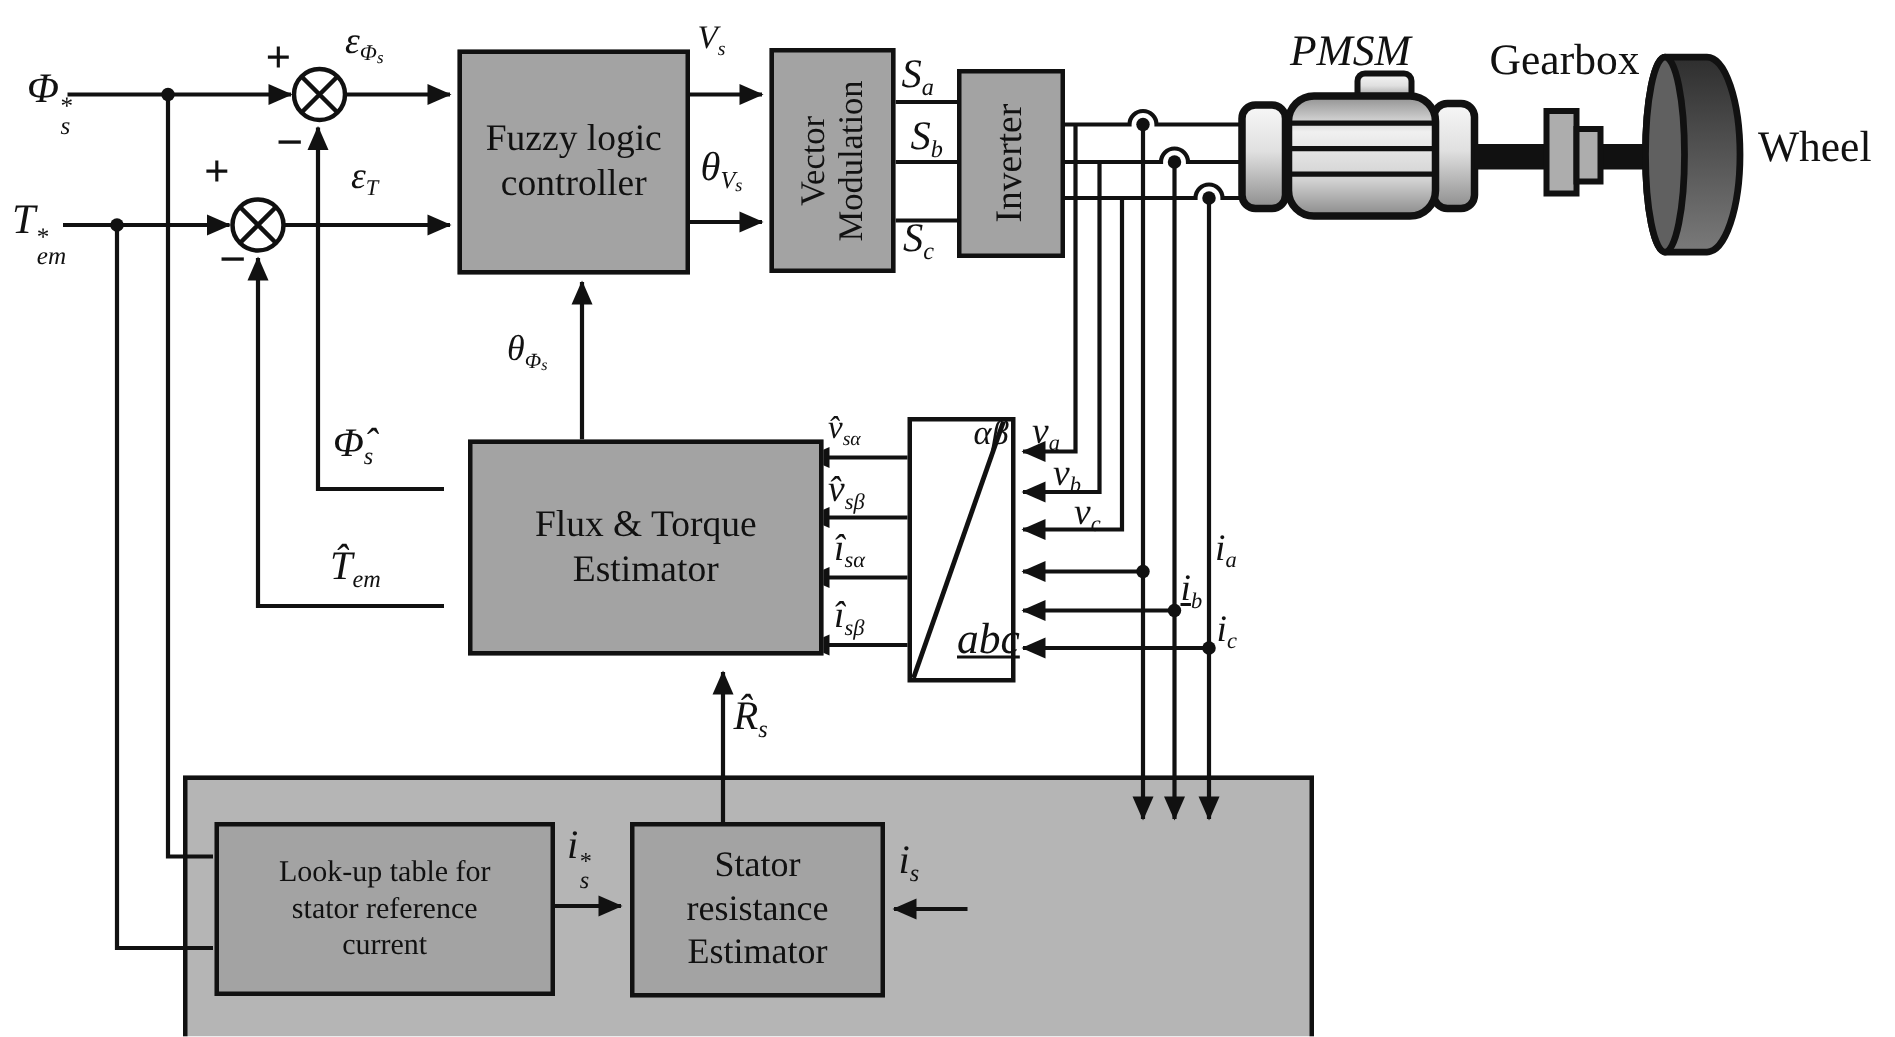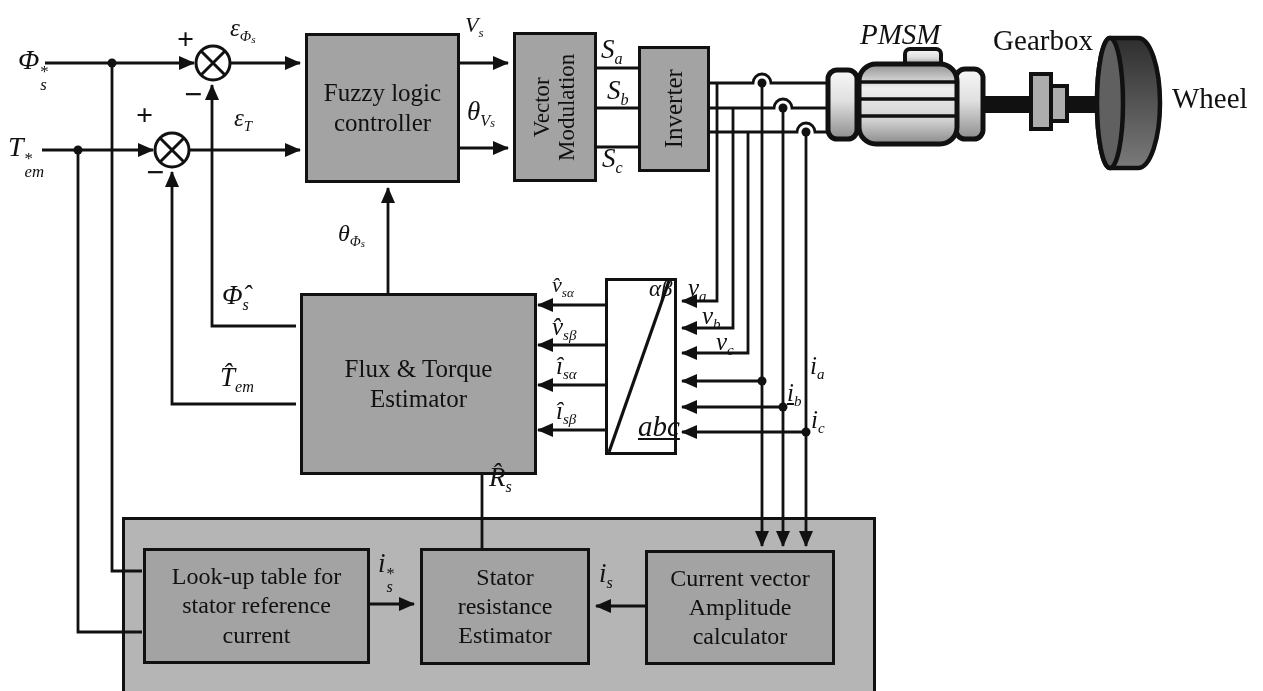--- a/index.html
+++ b/index.html
@@ -146,7 +146,7 @@
 
   <div class="block clear" style="left:605px;top:278px;width:72px;height:177px;"></div>
 
-  <div class="block" style="left:300px;top:293px;width:237px;height:182px;font-size:25px;align-items:center;">
+  <div class="block" style="left:312px;top:293px;width:237px;height:144px;font-size:25px;align-items:center;">
     <span>Flux &amp; Torque
 Estimator</span>
   </div>

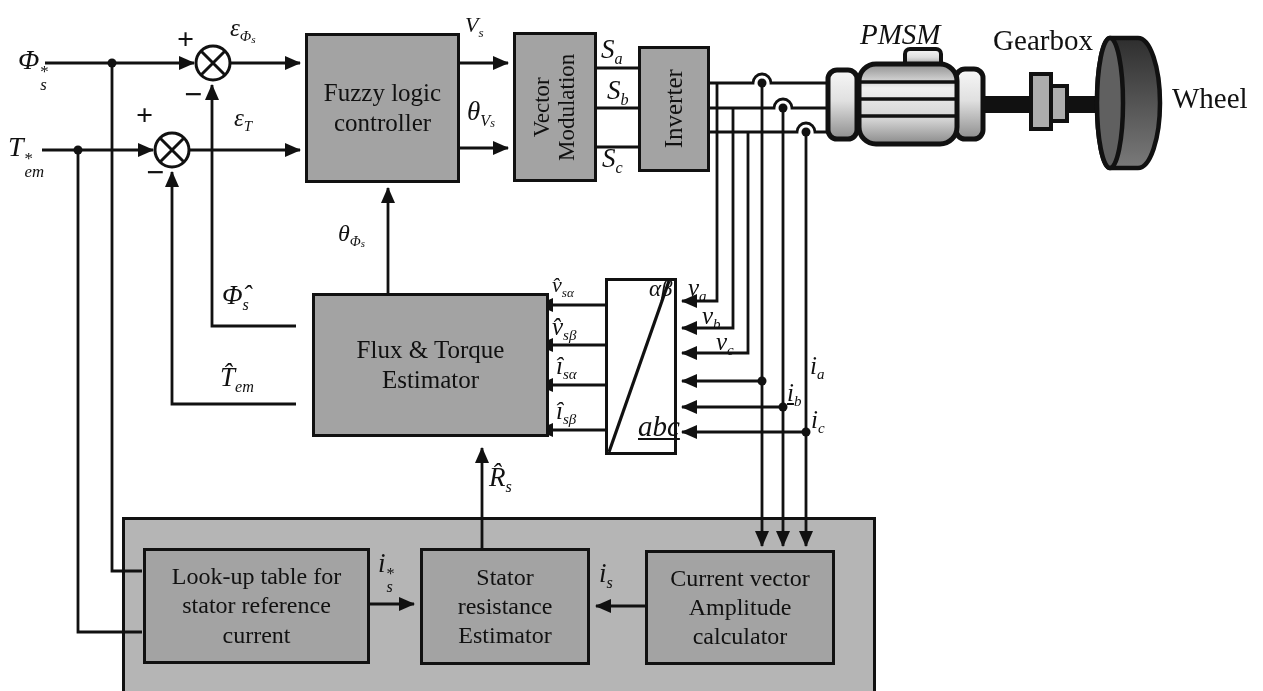--- a/index.html
+++ b/index.html
@@ -151,7 +151,7 @@
 Estimator</span>
   </div>
 
-  <div class="block" style="left:143px;top:548px;width:227px;height:116px;font-size:24px;">
+  <div class="block" style="left:143px;top:548px;width:227px;height:116px;font-size:20px;">
     <span>Look-up table for
 stator reference
 current</span>

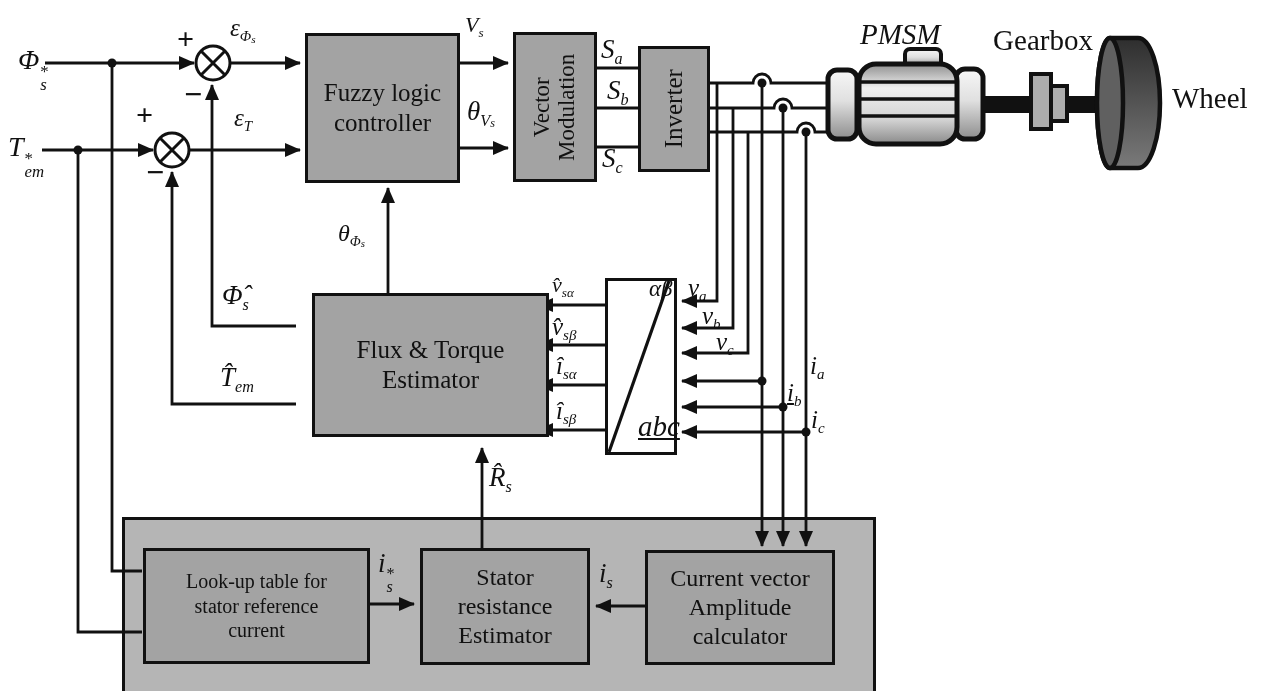--- a/index.html
+++ b/index.html
@@ -163,11 +163,6 @@
 Estimator</span>
   </div>
 
-  <div class="block" style="left:645px;top:550px;width:190px;height:115px;font-size:24px;">
-    <span>Current vector
-Amplitude
-calculator</span>
-  </div>
 
   <div class="mach" style="left:860px;top:18px;width:95px;font-style:italic;">PMSM</div>
   <div class="mach" style="left:983px;top:24px;width:120px;text-align:center;">Gearbox</div>

